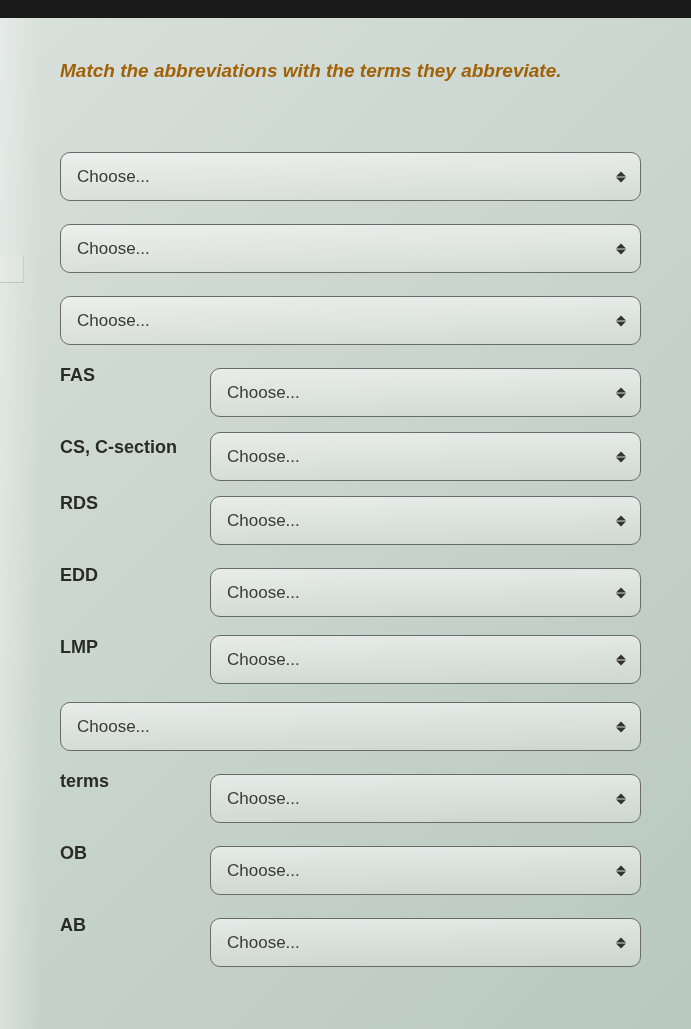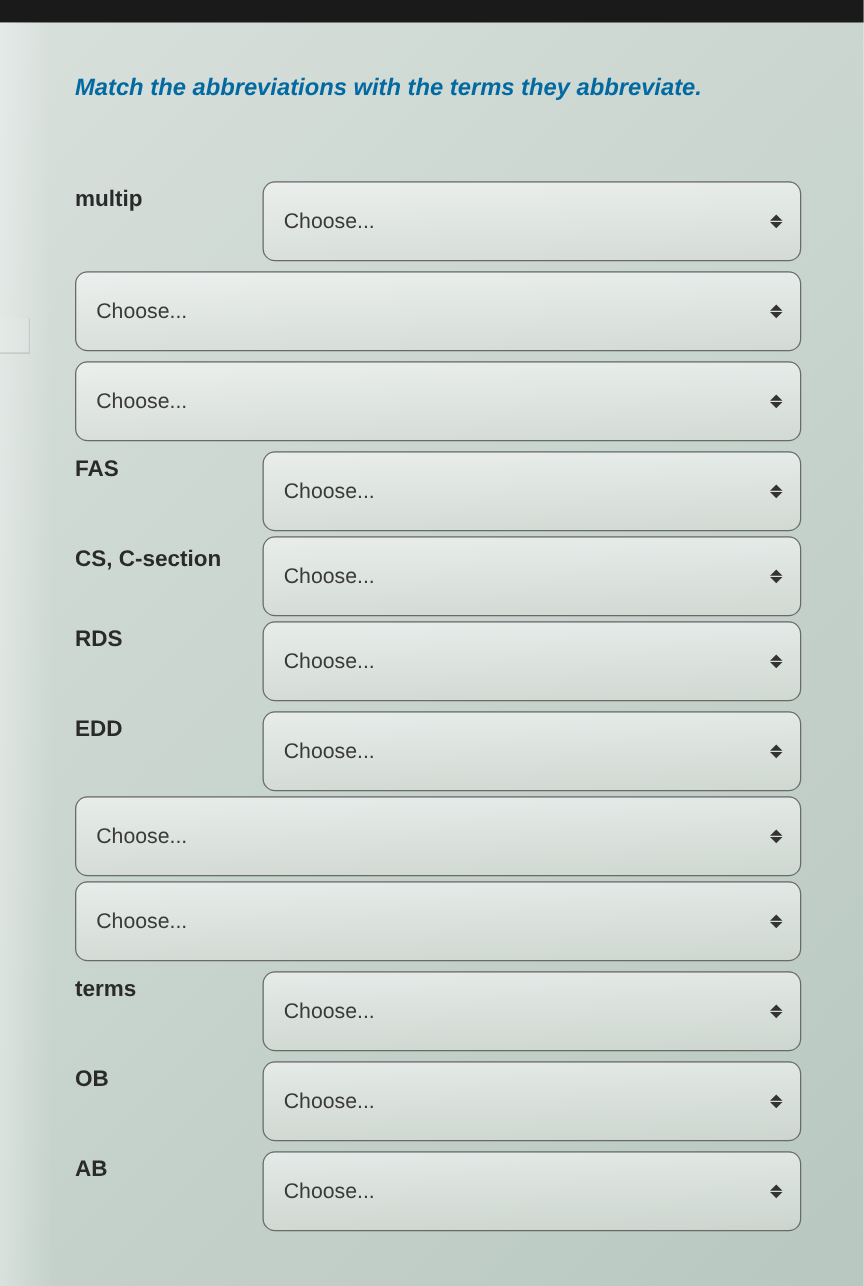--- a/index.html
+++ b/index.html
@@ -27,7 +27,7 @@
       font-style: italic;
       font-weight: 600;
       font-size: 19px;
-      color: #0369a1;
+      color: #a16207;
       margin-bottom: 56px;
       line-height: 1.4;
     }

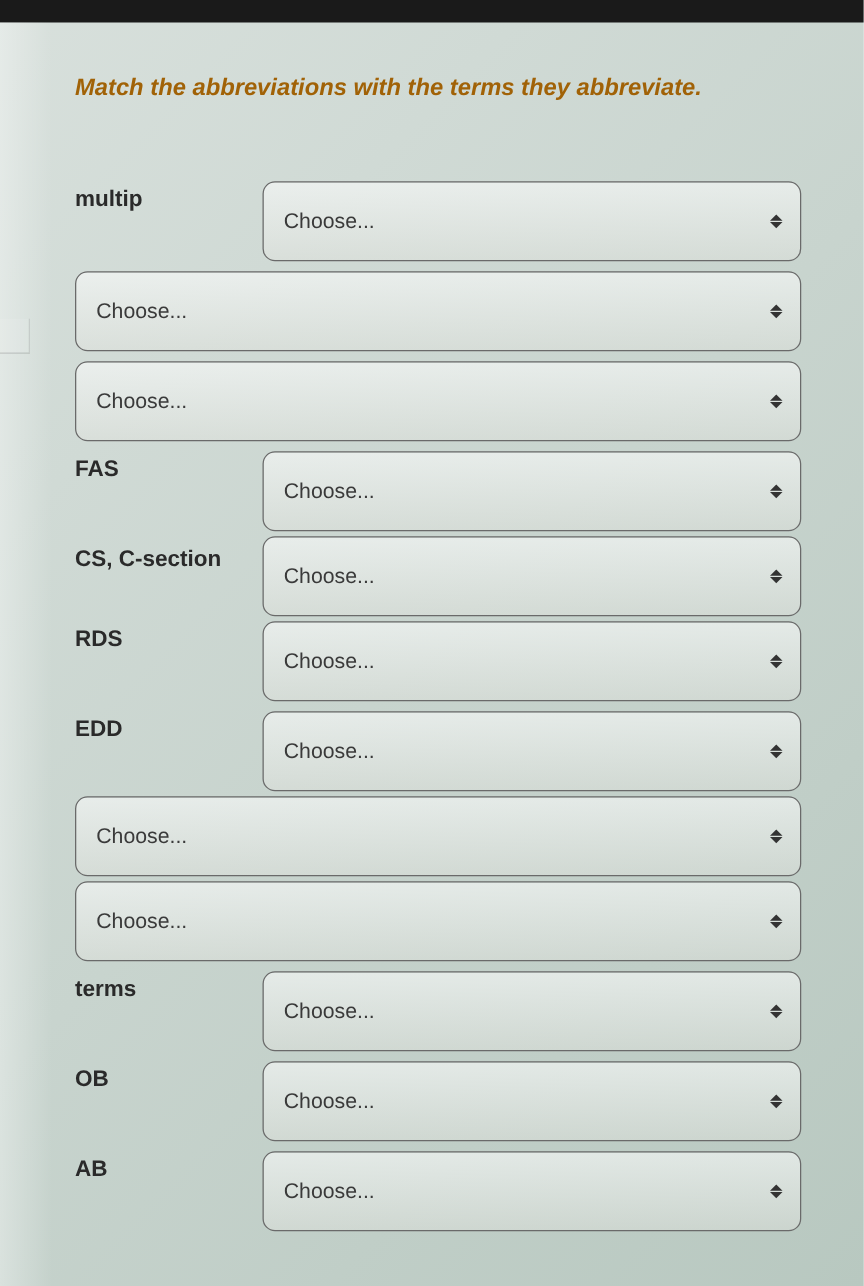--- a/index.html
+++ b/index.html
@@ -127,7 +127,6 @@
   <div class="rows">
 
     <div class="row">
-      <div class="label">multip</div>
       <div class="select-wrap">
         <div class="select-box">
           <span>Choose...</span>

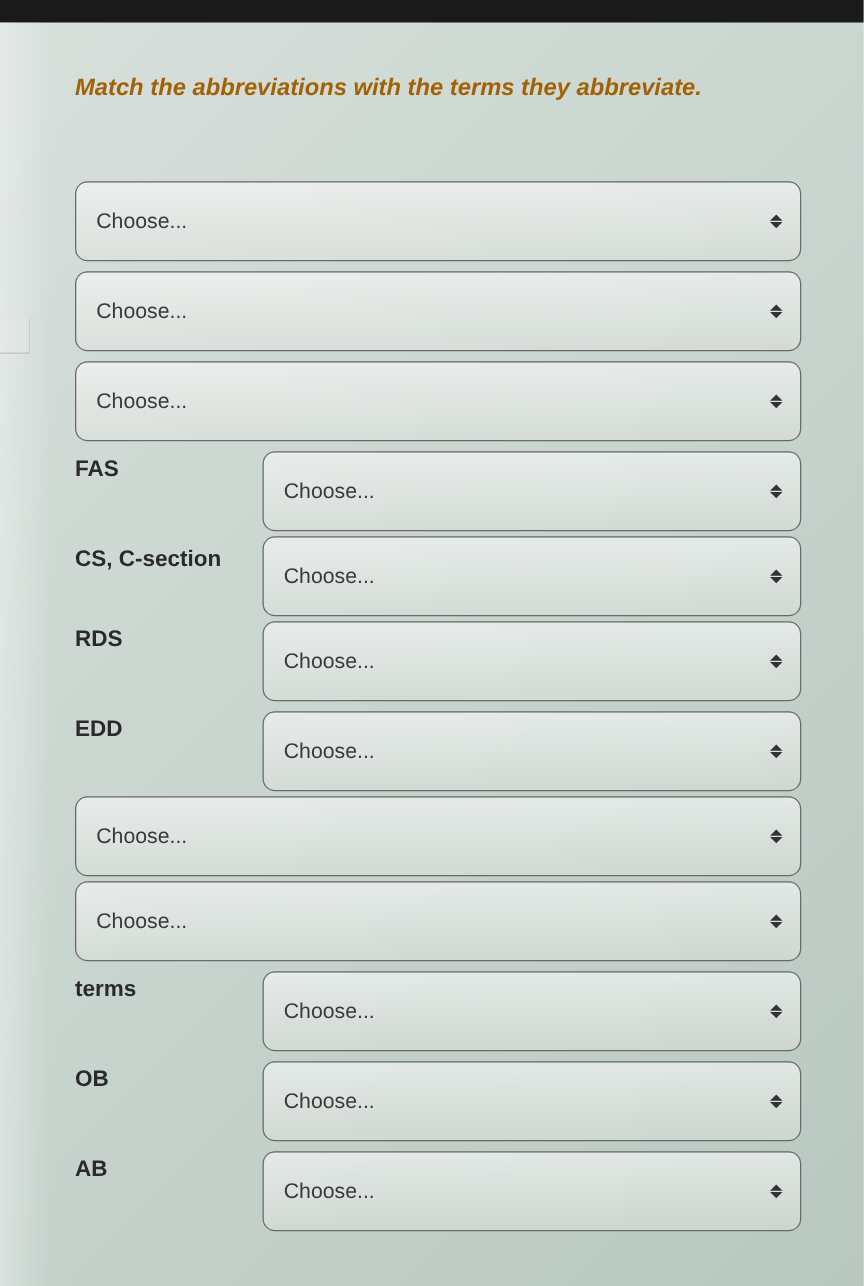--- a/index.html
+++ b/index.html
@@ -57,7 +57,7 @@
     }
     .select-box {
       width: 100%;
-      height: 64px;
+      height: 49px;
       border: 1.5px solid #6a6a6a;
       border-radius: 10px;
       background: linear-gradient(180deg, rgba(255,255,255,0.55) 0%, rgba(230,230,225,0.4) 100%);

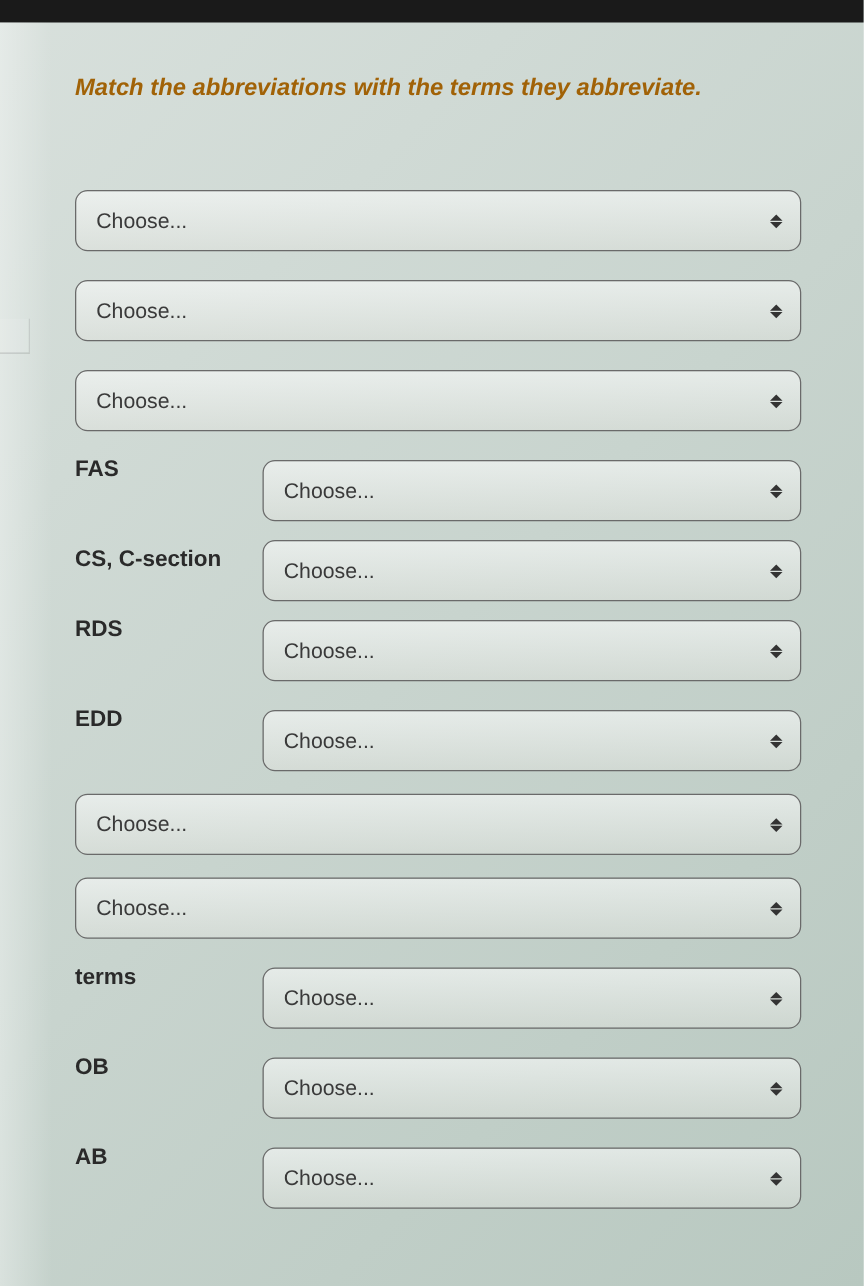--- a/index.html
+++ b/index.html
@@ -215,6 +215,7 @@
     </div>
 
     <div class="row" style="min-height:62px;">
+      <div class="label">LMP</div>
       <div class="select-wrap">
         <div class="select-box">
           <span>Choose...</span>

